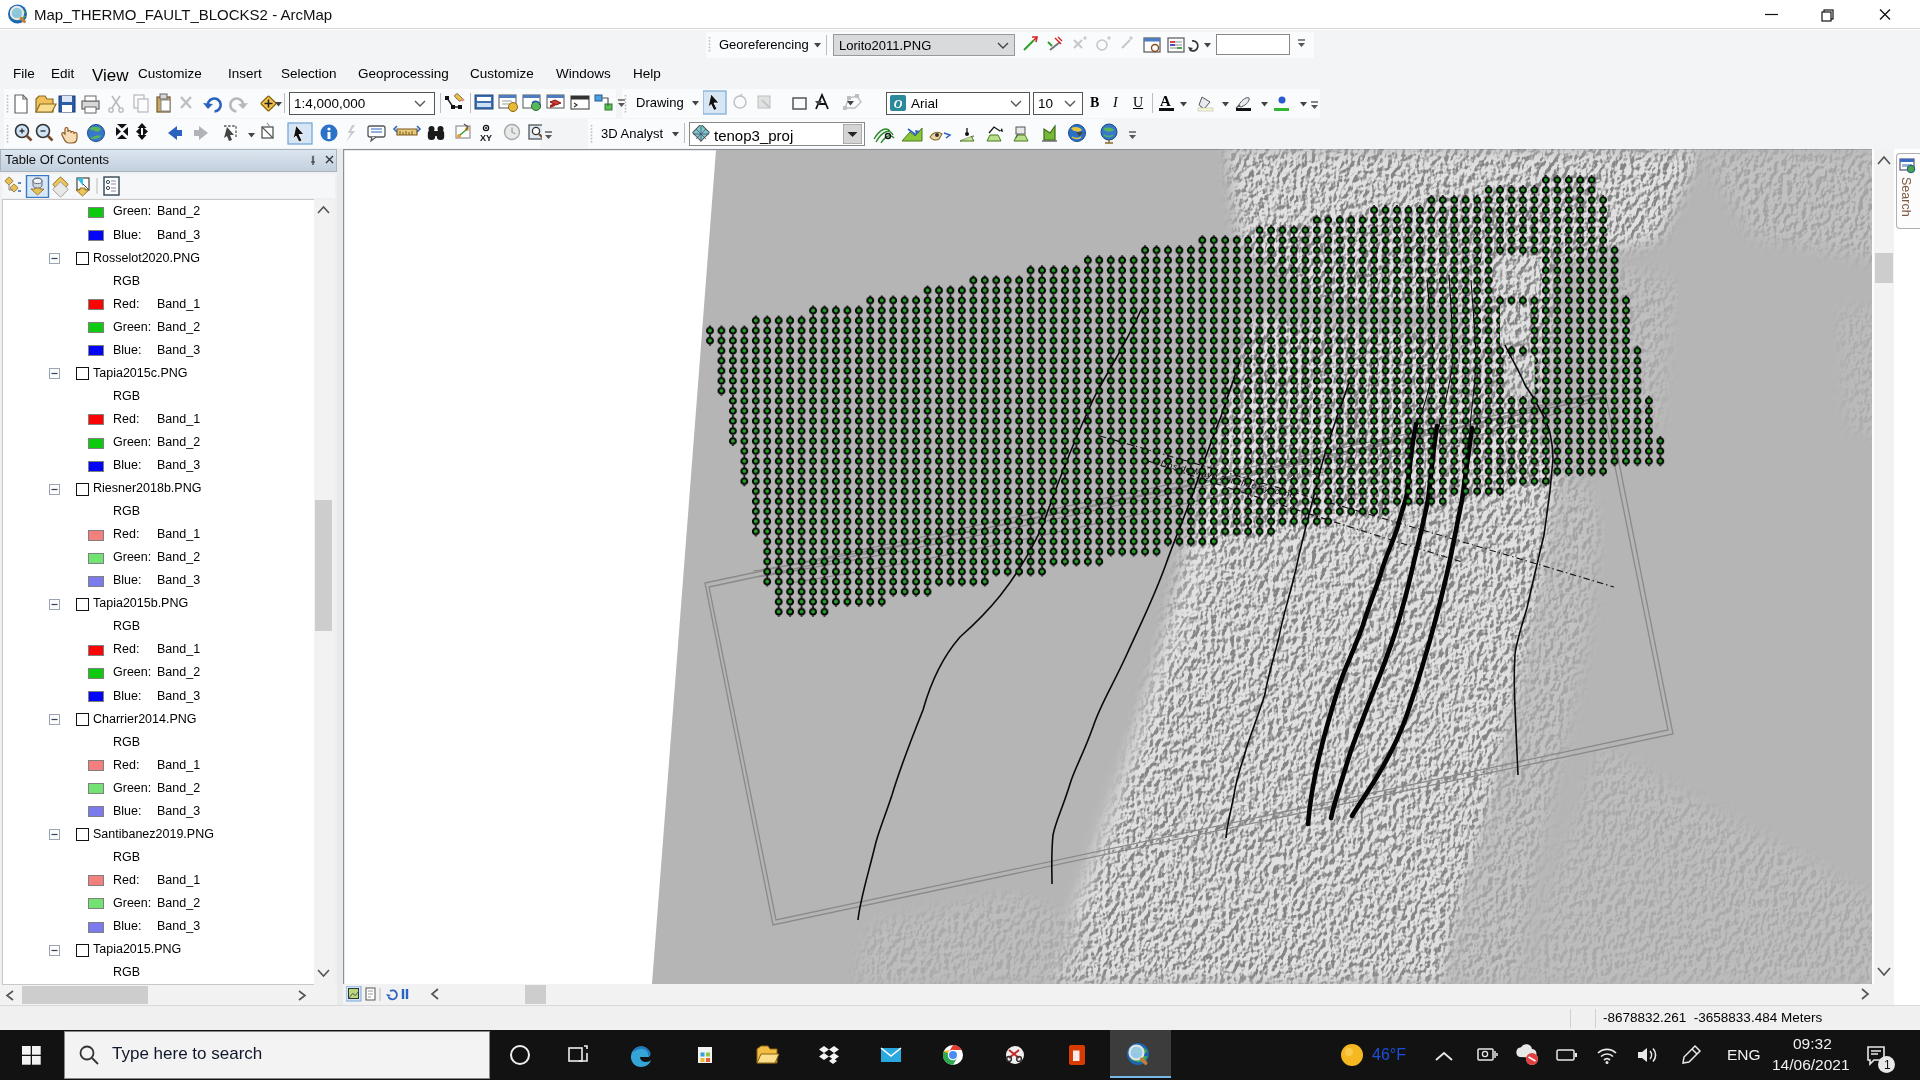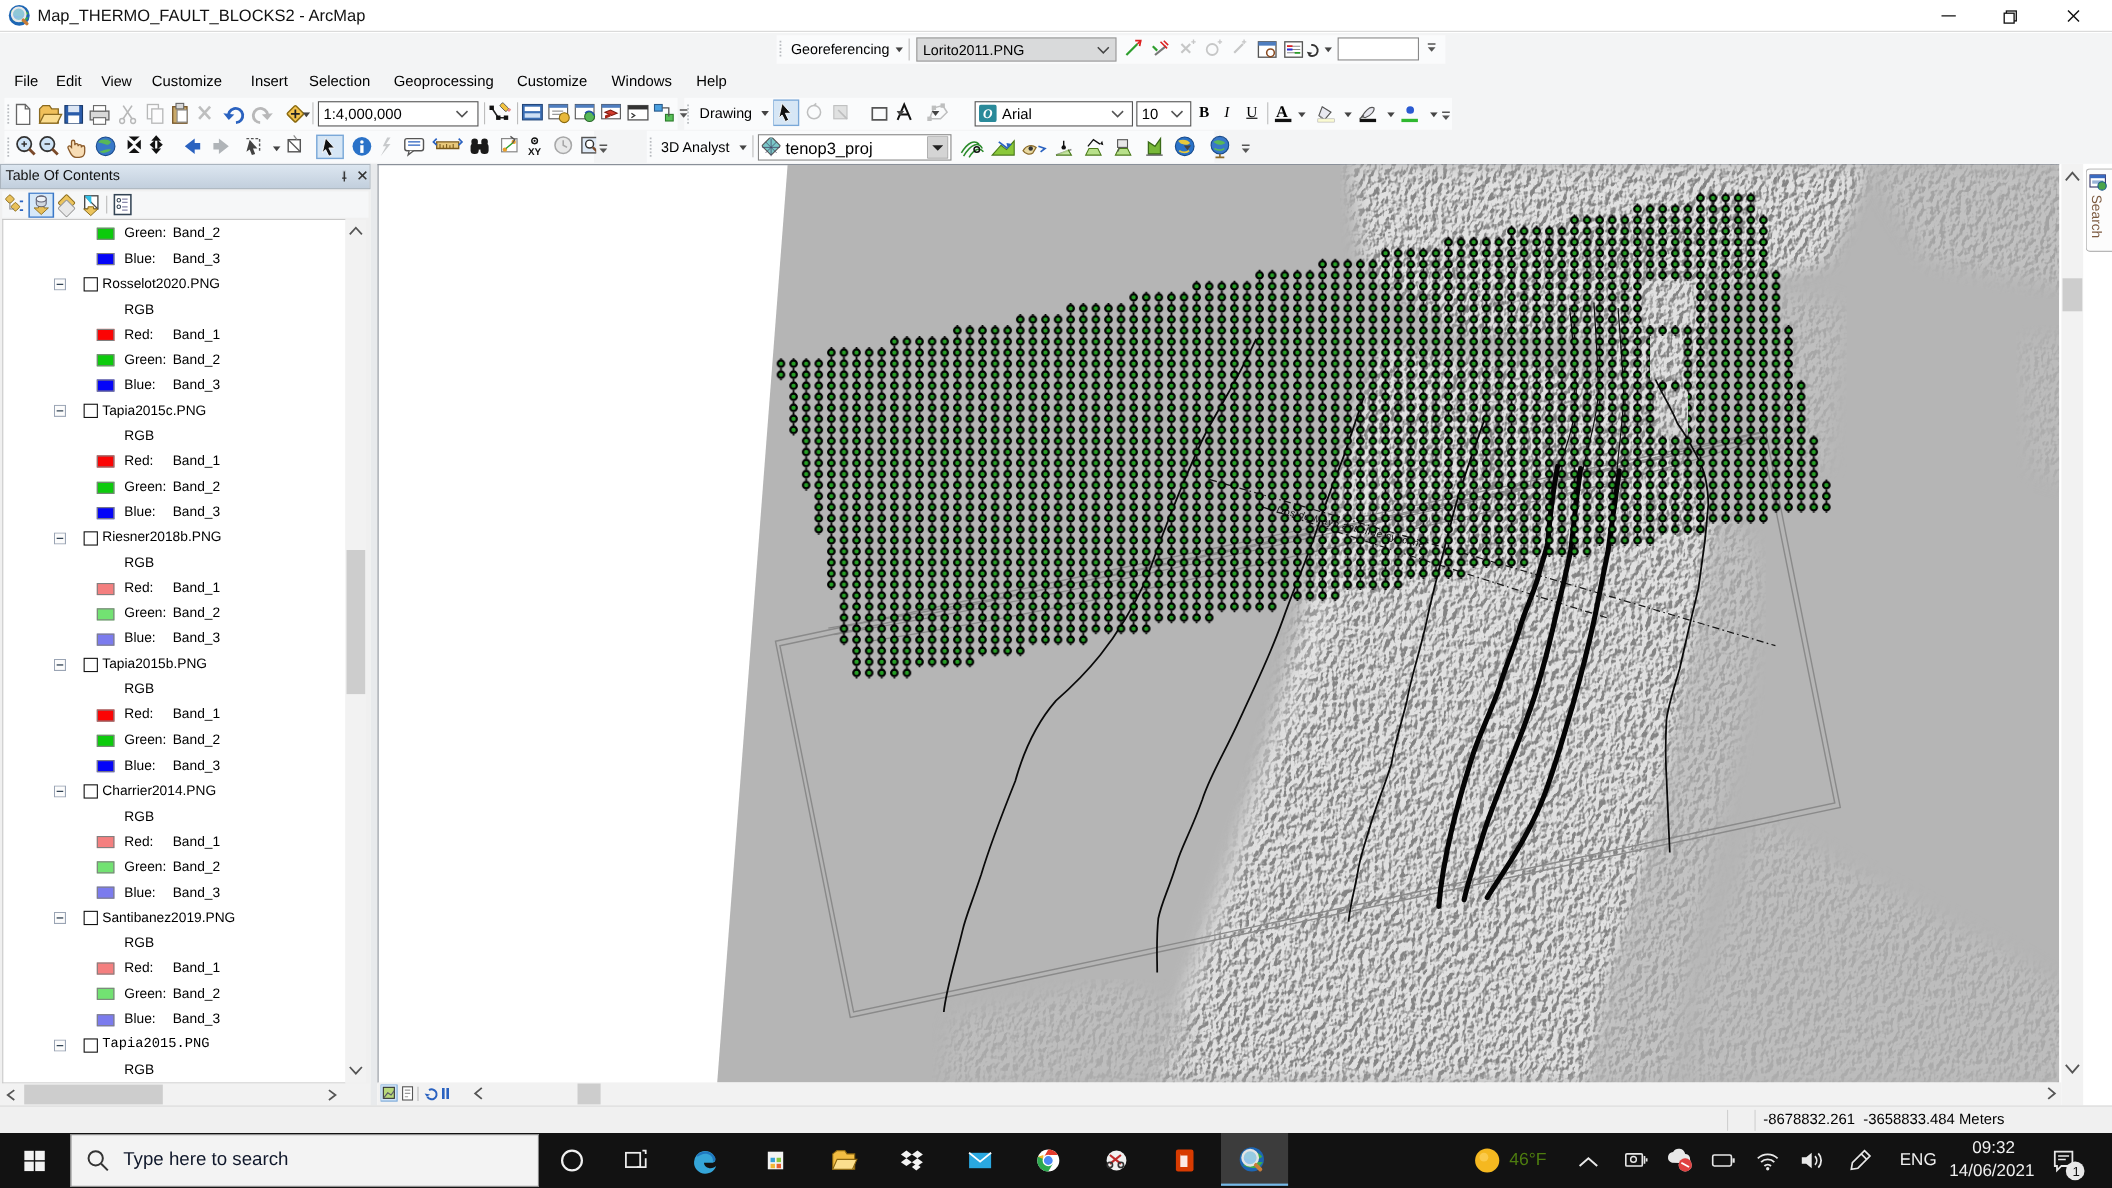--- a/index.html
+++ b/index.html
@@ -80,7 +80,7 @@
   </svg>
 <span class="tx" style="left:13px;top:66px;font-size:13.5px;">File</span>
 <span class="tx" style="left:51px;top:66px;font-size:13.5px;">Edit</span>
-<span class="tx" style="left:92px;top:66px;font-size:13px;">View</span>
+<span class="tx" style="left:92px;top:66px;font-size:17px;">View</span>
 <span class="tx" style="left:138px;top:66px;font-size:13.5px;">Customize</span>
 <span class="tx" style="left:228px;top:66px;font-size:13.5px;">Insert</span>
 <span class="tx" style="left:281px;top:66px;font-size:13.5px;">Selection</span>

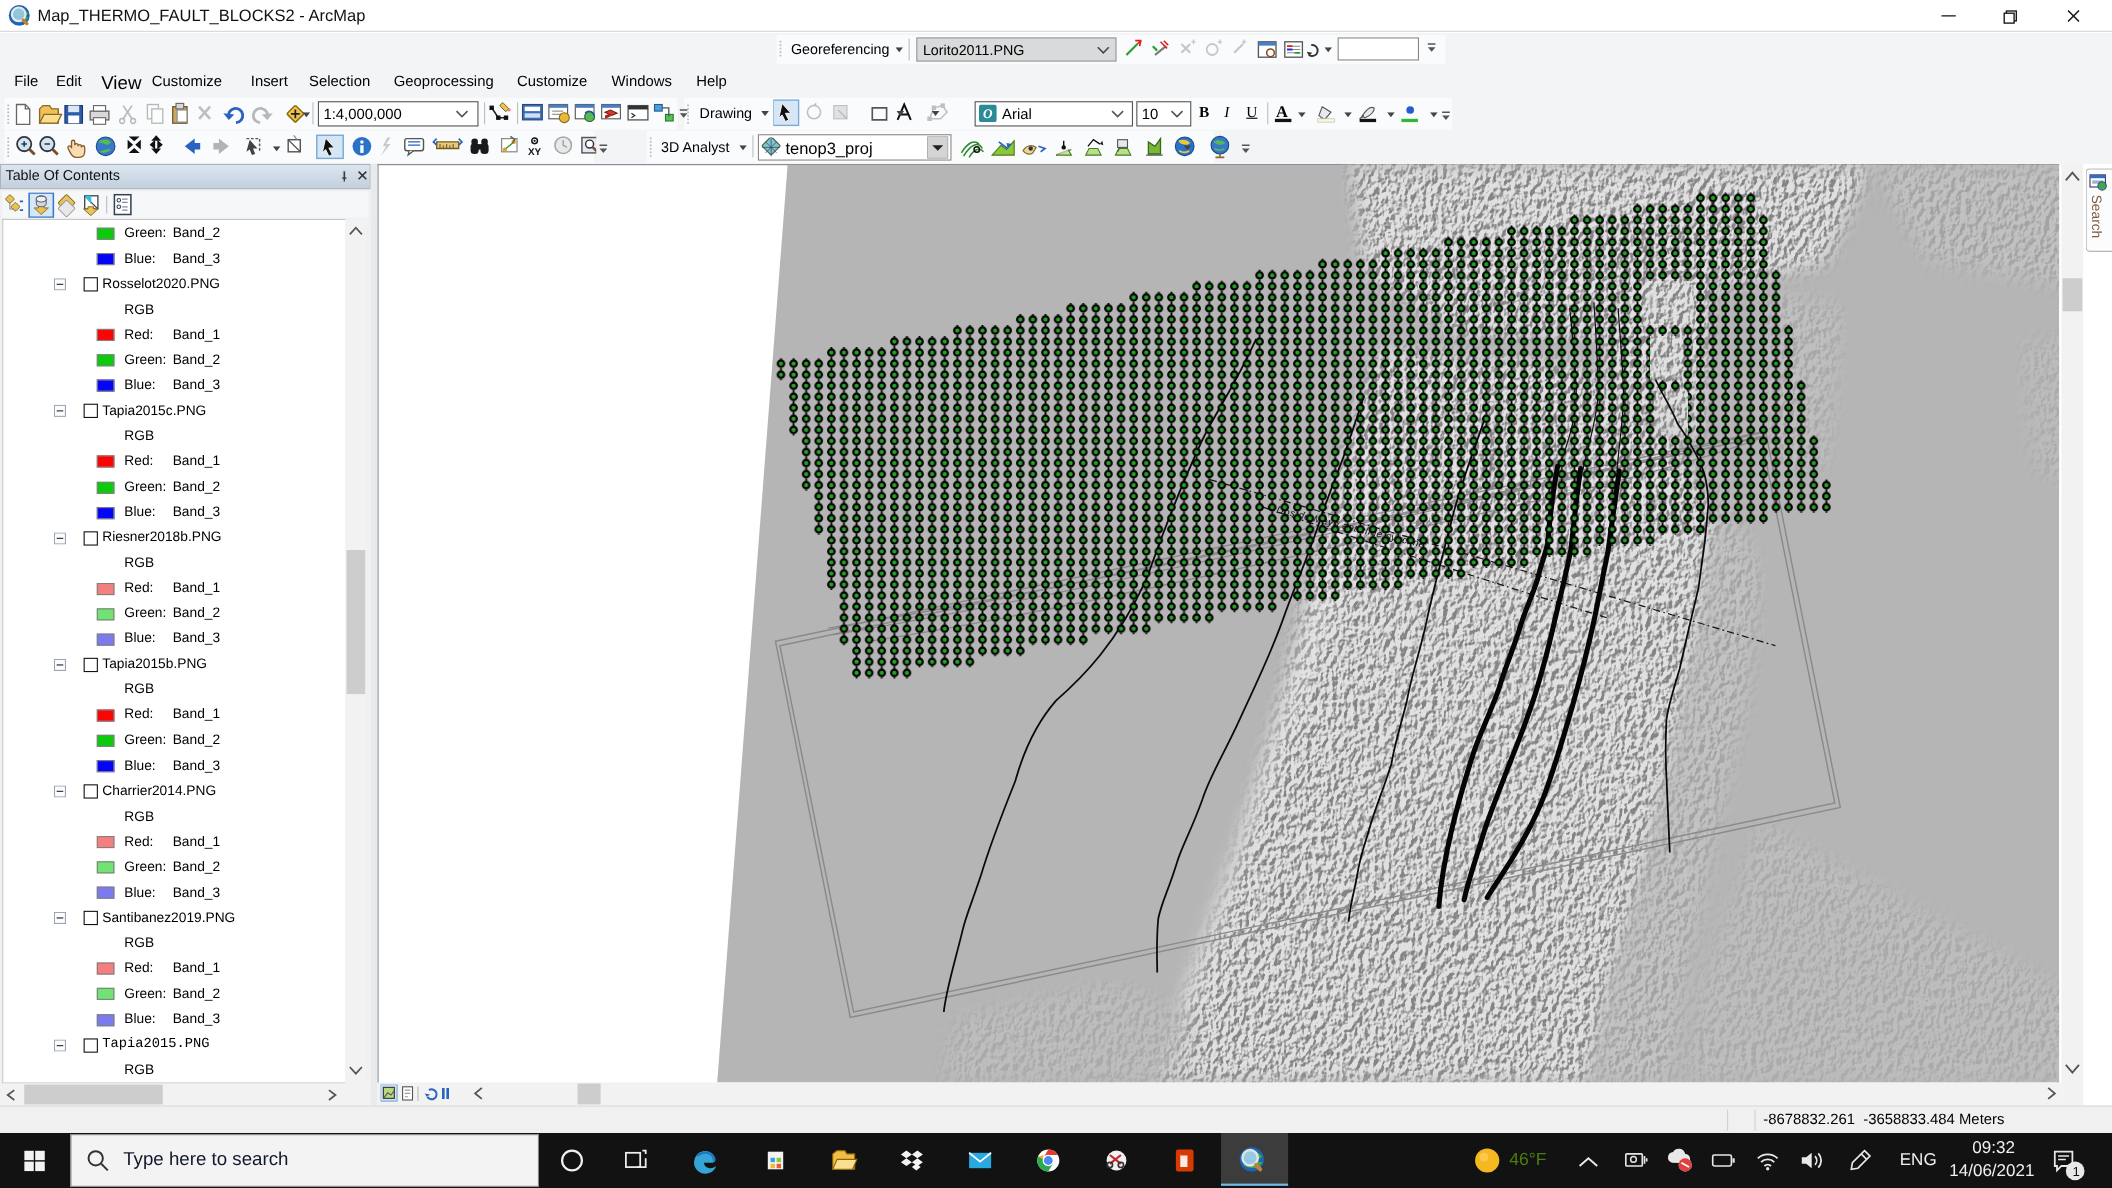--- a/index.html
+++ b/index.html
@@ -609,7 +609,7 @@
     <path d="M2.5 5.5h6" stroke="#345" stroke-width="1.2"></path>
   </svg>
 <div class="a" style="left:76px;top:944px;width:13px;height:13px;background:#fff;border:1.5px solid #111;"></div>
-<span class="tx" style="left:93px;top:942px;font-size:12.5px;font-family:Liberation Mono, monospace;">Tapia2015.PNG</span>
+<span class="tx" style="left:93px;top:942px;font-size:12.5px;">Tapia2015.PNG</span>
 <span class="tx" style="left:113px;top:965px;font-size:12.5px;">RGB</span>
 <div class="a" style="left:314px;top:200px;width:19px;height:784px;background:#f2f2f2;"></div>
 <svg class="a" style="left:317px;top:205px" width="13" height="10">

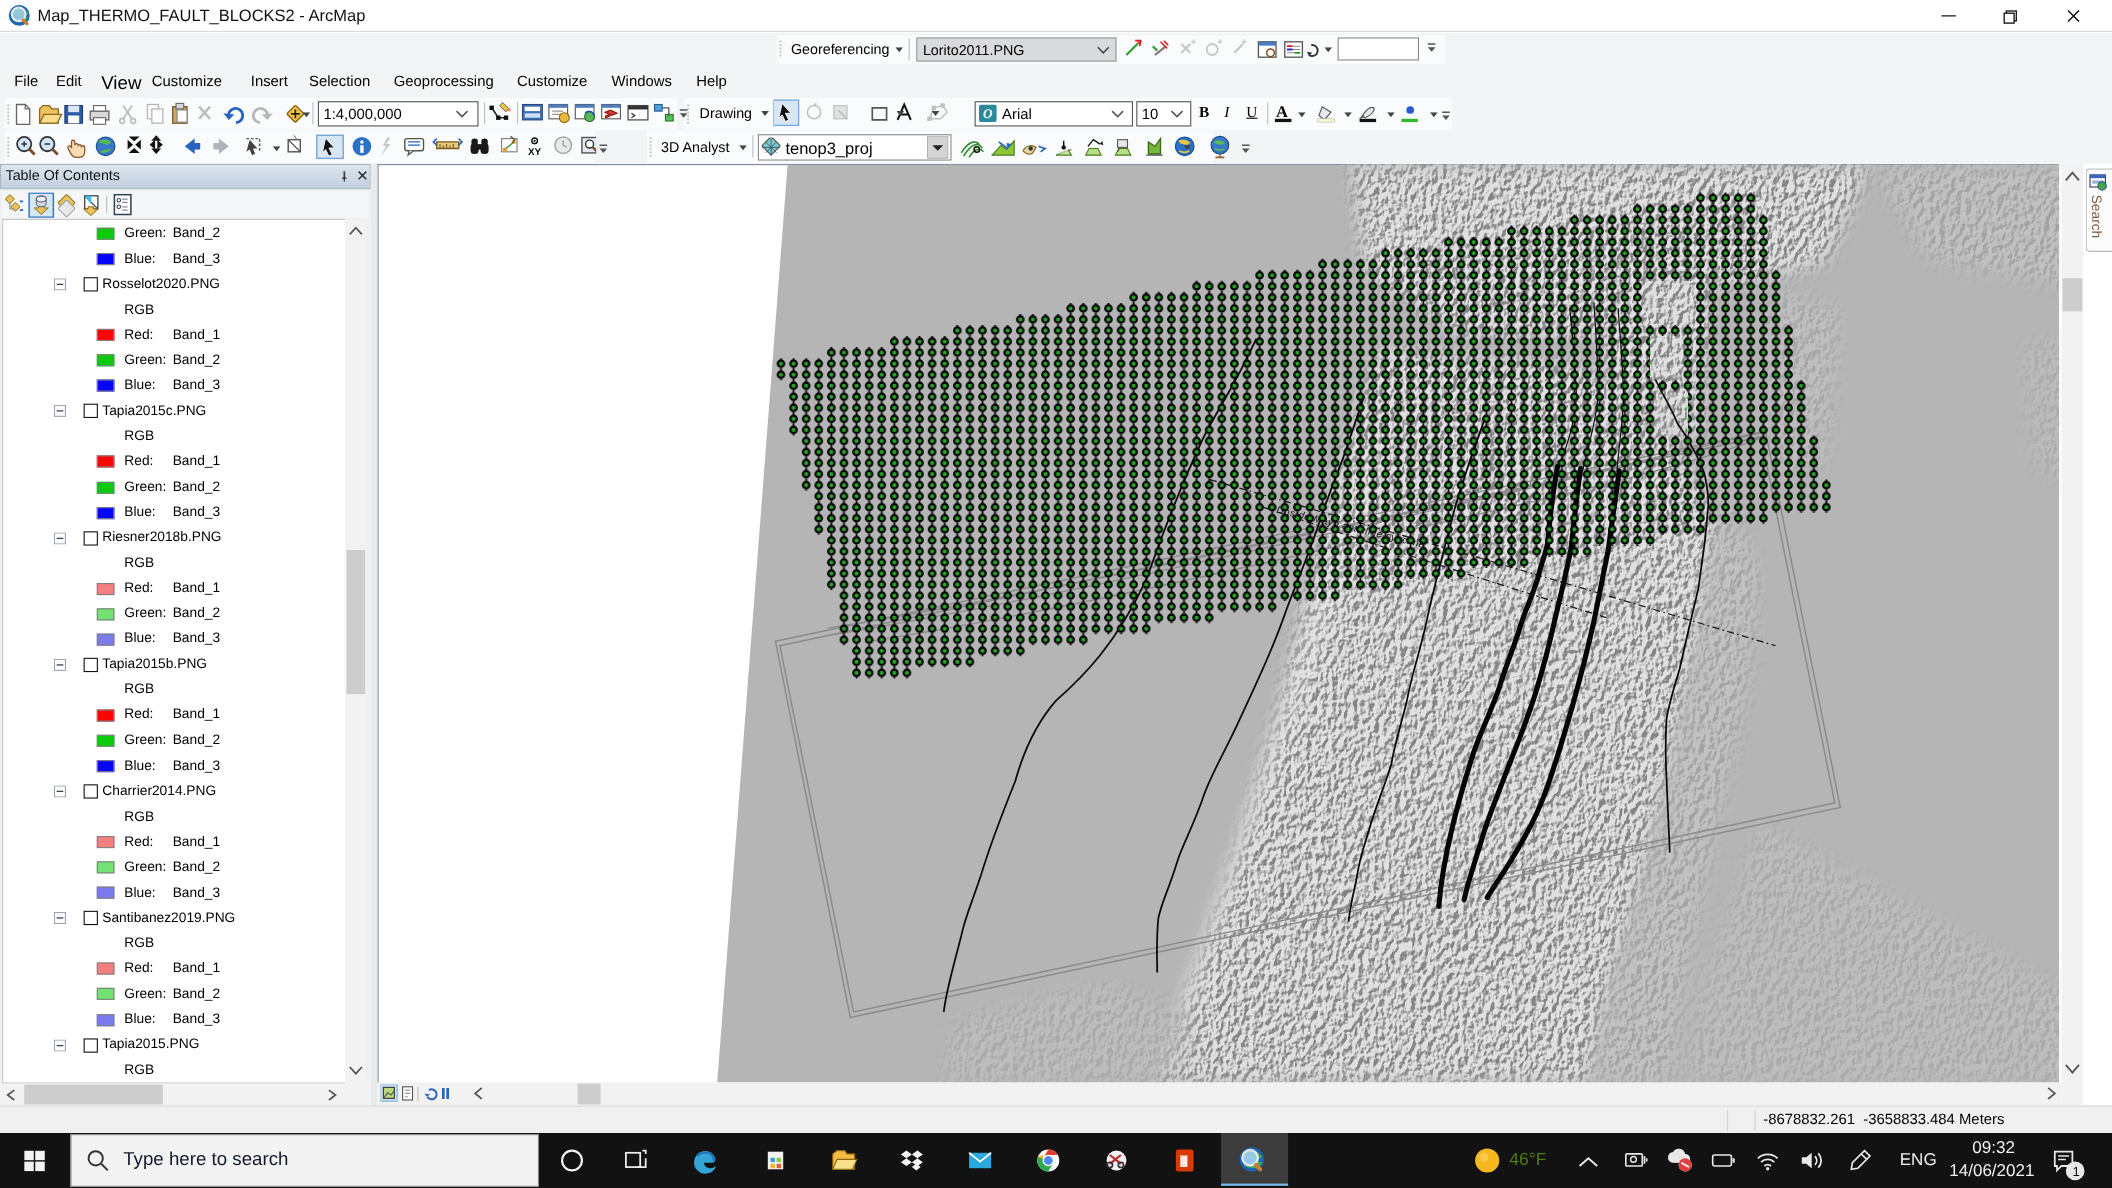--- a/index.html
+++ b/index.html
@@ -837,7 +837,7 @@
     <circle cx="12" cy="12" r="11" fill="#f5b820"></circle>
     <circle cx="9" cy="9" r="4" fill="#fccc50" opacity=".9"></circle>
   </svg>
-<span class="tx" style="left:1372px;top:1046px;font-size:16px;color:#4d7c0f;">46°F</span>
+<span class="tx" style="left:1372px;top:1046px;font-size:16px;color:#1d4ed8;">46°F</span>
 <svg class="a" style="left:1434px;top:1050px" width="20" height="12">
     <path d="M2 10l8-7 8 7" fill="none" stroke="#e8e8e8" stroke-width="1.8"></path>
   </svg>

